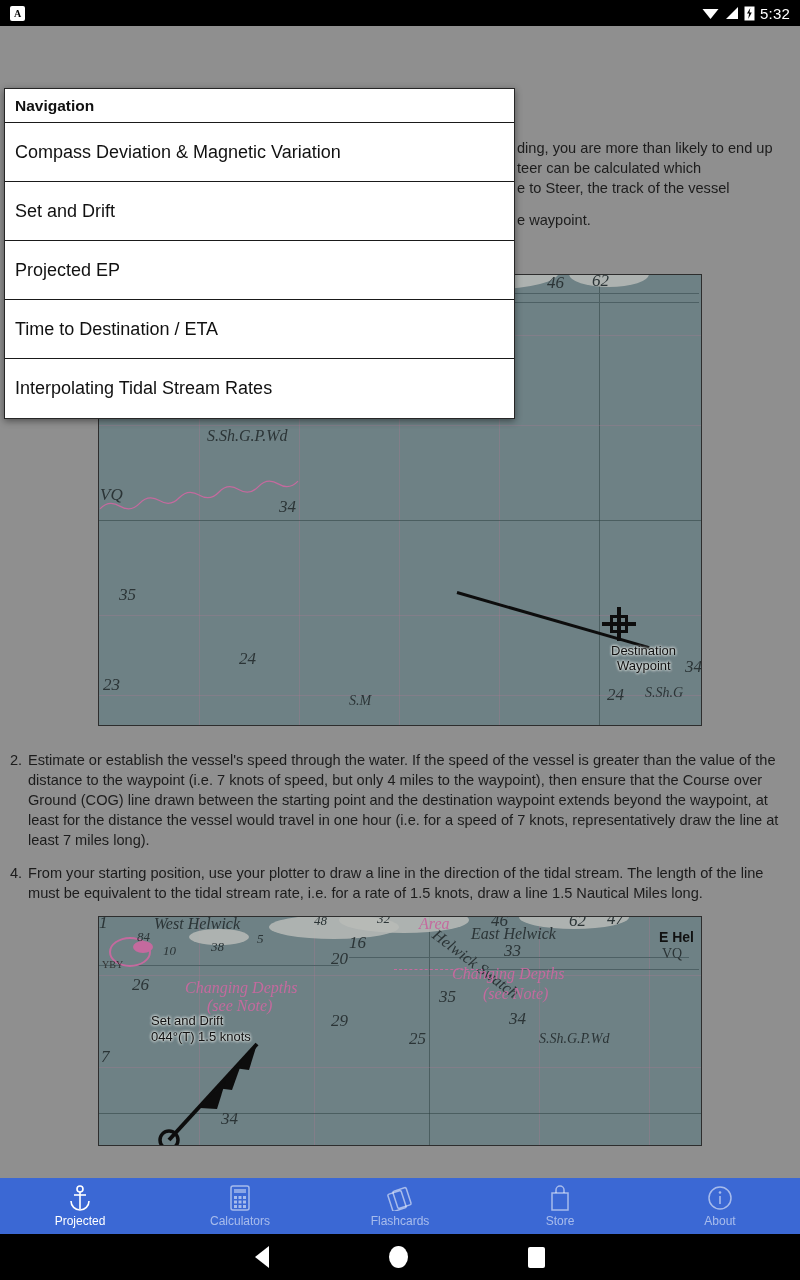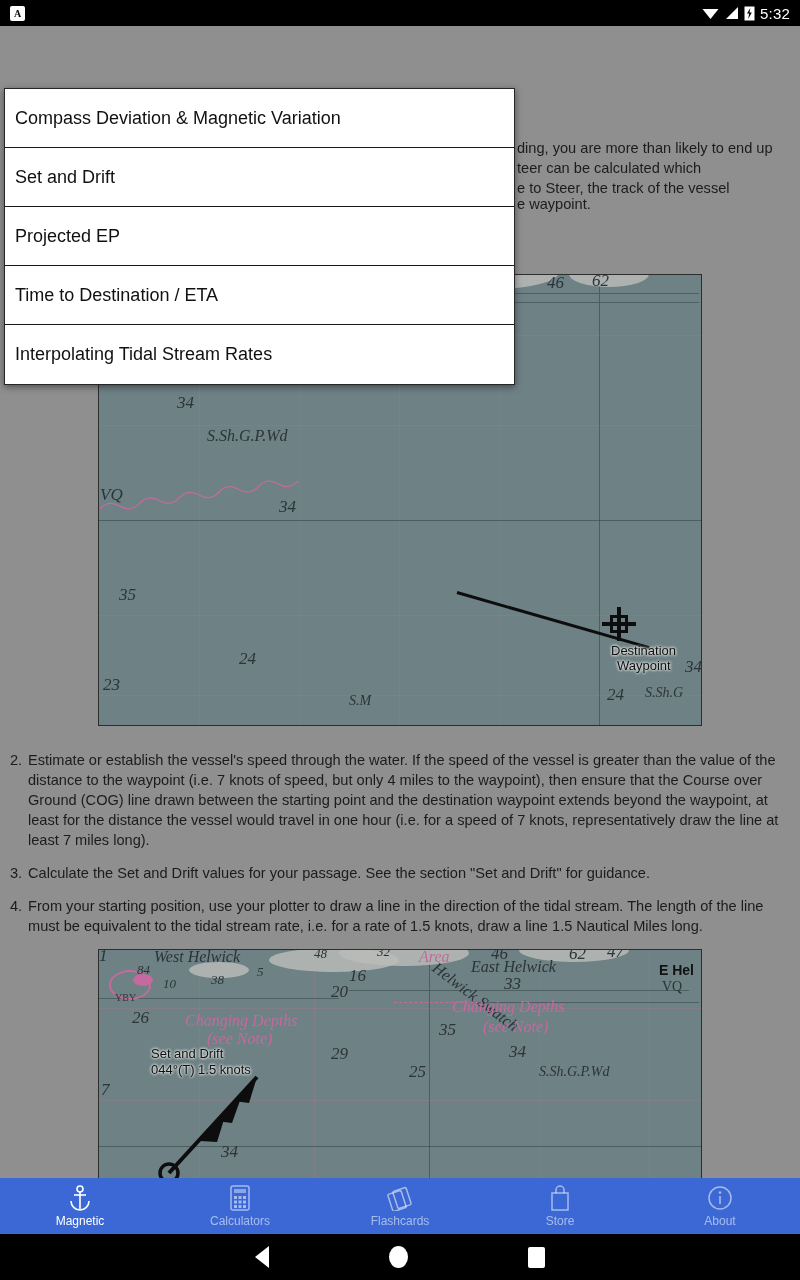--- a/index.html
+++ b/index.html
@@ -313,6 +313,7 @@
   </div>
 
   <div class="dropdown">
+    <div class="dd-header">Navigation</div>
     <div class="dd-item">Compass Deviation &amp; Magnetic Variation</div>
     <div class="dd-item">Set and Drift</div>
     <div class="dd-item">Projected EP</div>

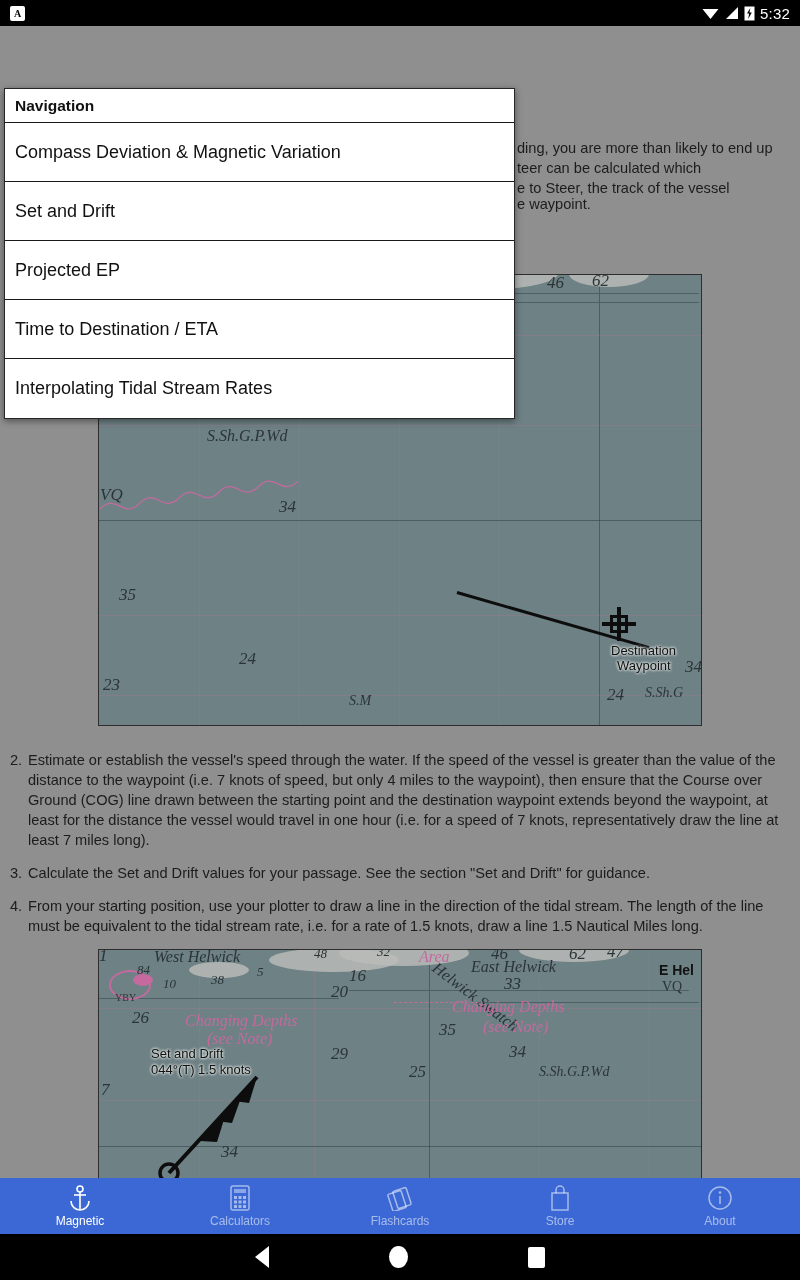--- a/index.html
+++ b/index.html
@@ -171,7 +171,7 @@
       <div style="position:absolute;left:517px;top:50px;font-size:14.6px;line-height:20px;color:#1c1c1c;white-space:nowrap;">ding, you are more than likely to end up</div>
       <div style="position:absolute;left:517px;top:70px;font-size:14.6px;line-height:20px;color:#1c1c1c;white-space:nowrap;">teer can be calculated which</div>
       <div style="position:absolute;left:517px;top:90px;font-size:14.6px;line-height:20px;color:#1c1c1c;white-space:nowrap;">e to Steer, the track of the vessel</div>
-      <div style="position:absolute;left:517px;top:106px;font-size:14.6px;line-height:20px;color:#1c1c1c;white-space:nowrap;">e waypoint.</div>
+      <div style="position:absolute;left:517px;top:122px;font-size:14.6px;line-height:20px;color:#1c1c1c;white-space:nowrap;">e waypoint.</div>
     </div>
 
     <div class="chart-wrap" style="margin-top:86px;">

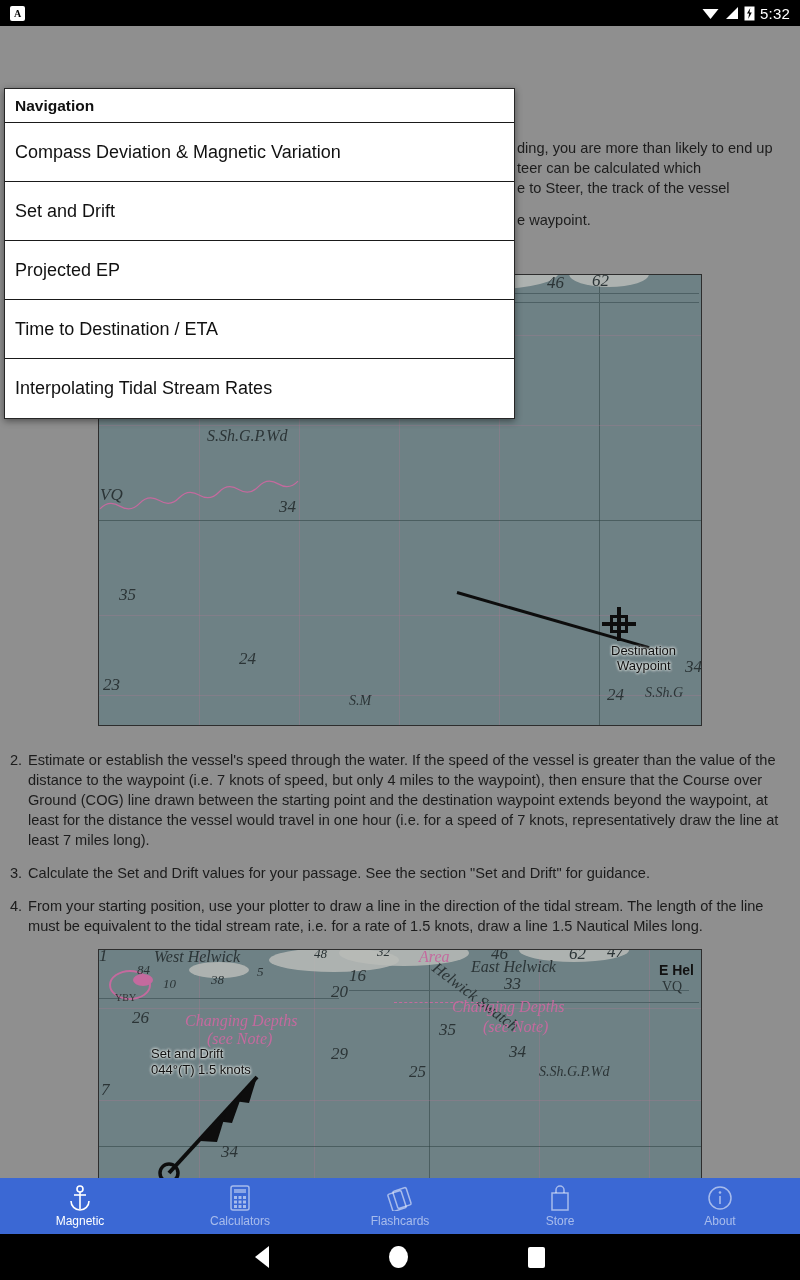--- a/index.html
+++ b/index.html
@@ -233,9 +233,6 @@
     <div style="margin-top:24px;">
       <div class="para">
         <span class="num">2.</span><span>Estimate or establish the vessel's speed through the water. If the speed of the vessel is greater than the value of the distance to the waypoint (i.e. 7 knots of speed, but only 4 miles to the waypoint), then ensure that the Course over Ground (COG) line drawn between the starting point and the destination waypoint extends beyond the waypoint, at least for the distance the vessel would travel in one hour (i.e. for a speed of 7 knots, representatively draw the line at least 7 miles long).</span>
-      </div>
-      <div class="para">
-        <span class="num">3.</span><span>Calculate the Set and Drift values for your passage. See the section "Set and Drift" for guidance.</span>
       </div>
       <div class="para">
         <span class="num">4.</span><span>From your starting position, use your plotter to draw a line in the direction of the tidal stream. The length of the line must be equivalent to the tidal stream rate, i.e. for a rate of 1.5 knots, draw a line 1.5 Nautical Miles long.</span>

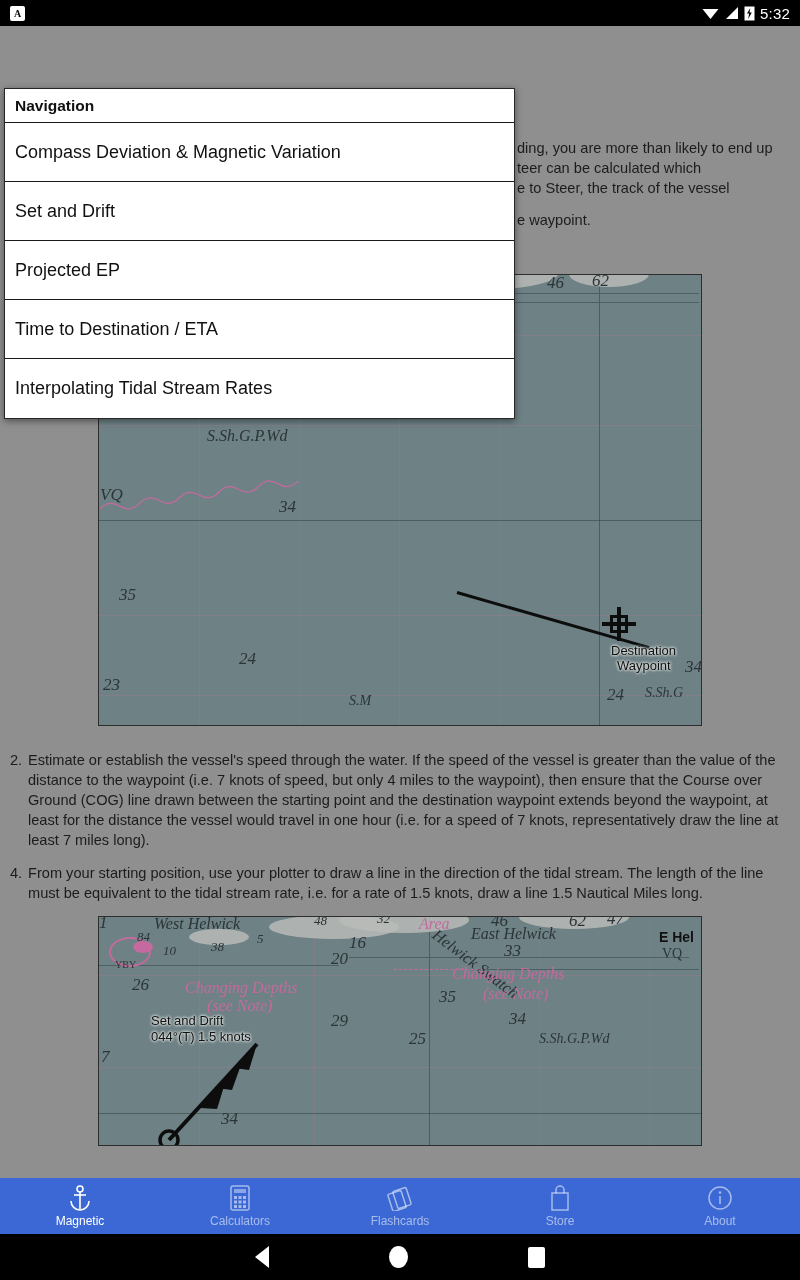--- a/index.html
+++ b/index.html
@@ -271,7 +271,7 @@
         <div class="lbl depsm" style="left:215px;top:-4px;">48</div>
         <div class="lbl depsm" style="left:278px;top:-6px;">32</div>
         <div class="lbl pink name" style="left:320px;top:-2px;">Area</div>
-        <div class="lbl" style="left:16px;top:42px;font-size:10px;font-style:normal;color:#333;">YBY</div>
+        <div class="lbl" style="left:3px;top:42px;font-size:10px;font-style:normal;color:#333;">YBY</div>
         <div class="lbl dep" style="left:33px;top:58px;">26</div>
         <div class="lbl pink name" style="left:86px;top:62px;">Changing Depths</div>
         <div class="lbl pink name" style="left:108px;top:80px;">(see Note)</div>

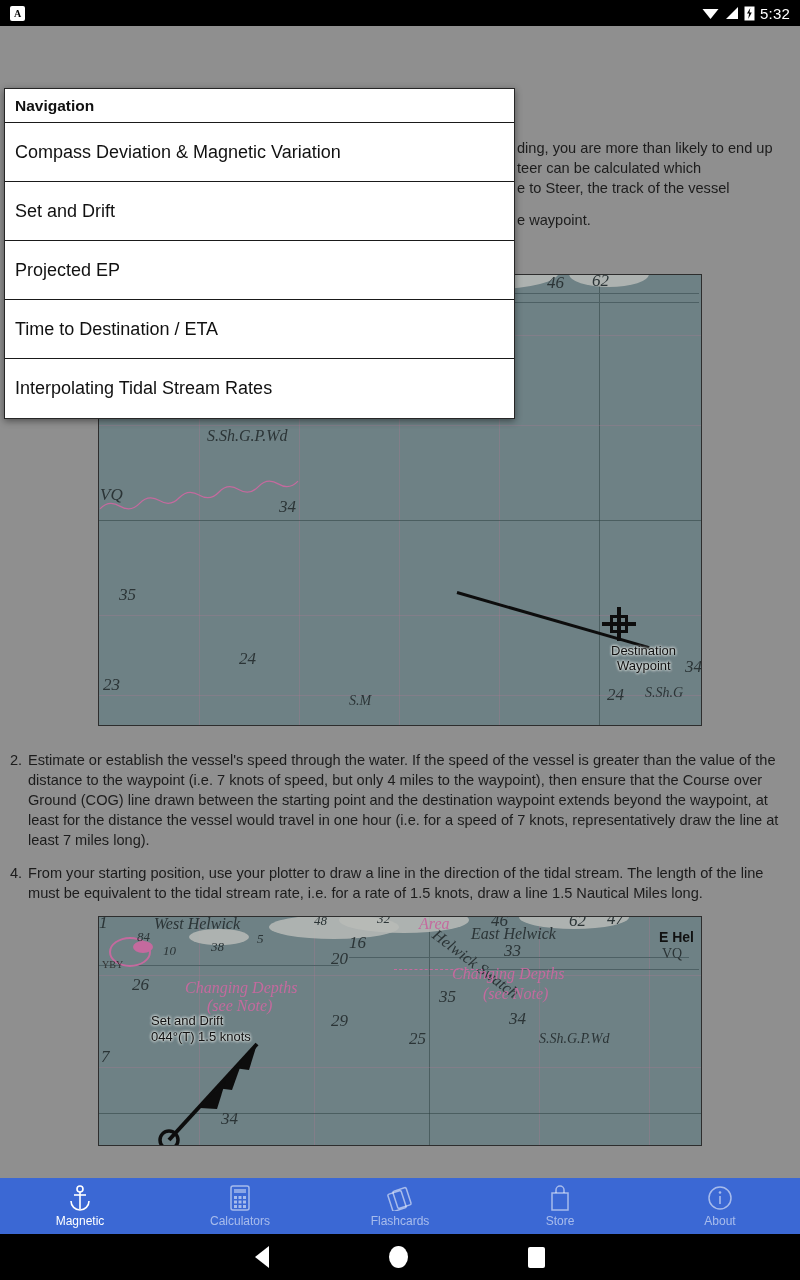--- a/index.html
+++ b/index.html
@@ -327,7 +327,7 @@
         <line x1="6" y1="10" x2="18" y2="10" stroke="currentColor" stroke-width="1.6"></line>
         <path d="M3 16 A9 9 0 0 0 21 16" stroke="currentColor" stroke-width="1.6" fill="none"></path>
       </svg>
-      <span class="nav-label">Magnetic</span>
+      <span class="nav-label">Projected</span>
     </div>
 
     <div class="navitem">

